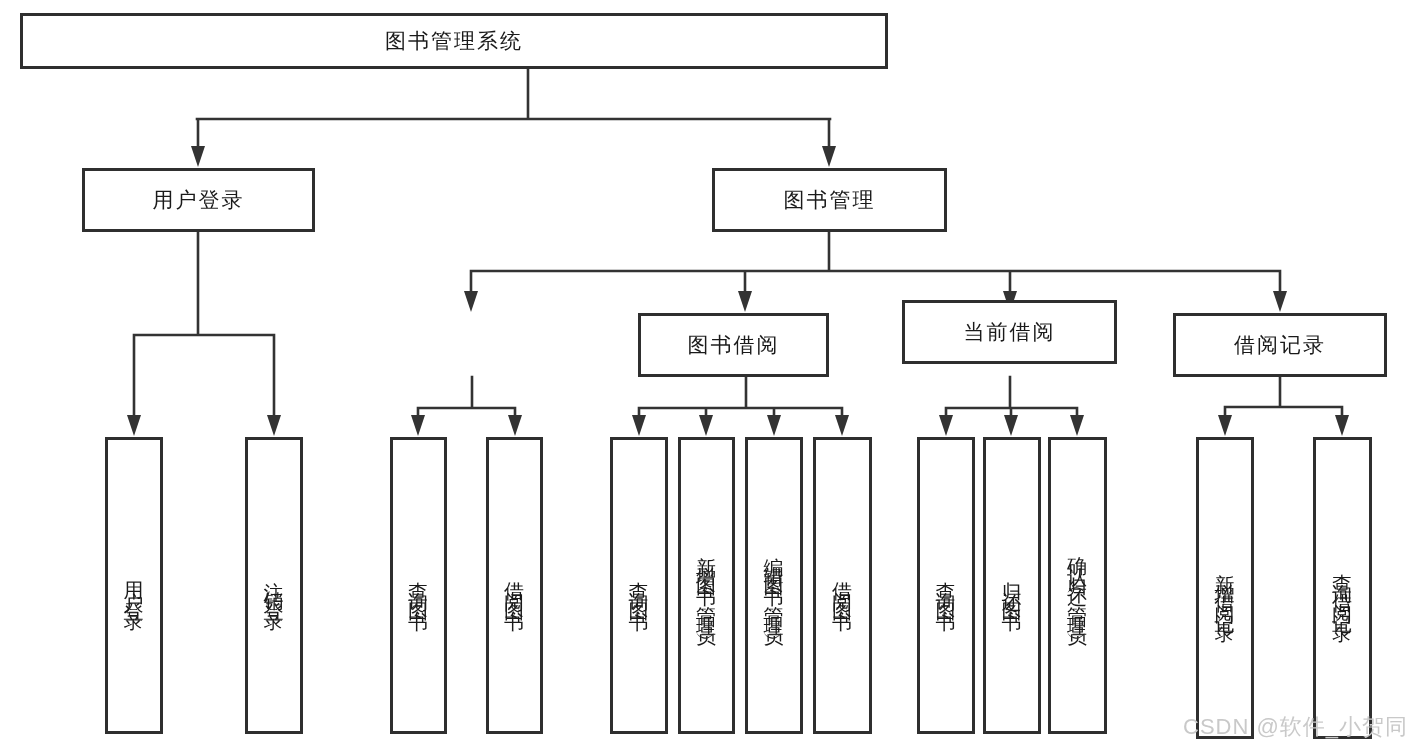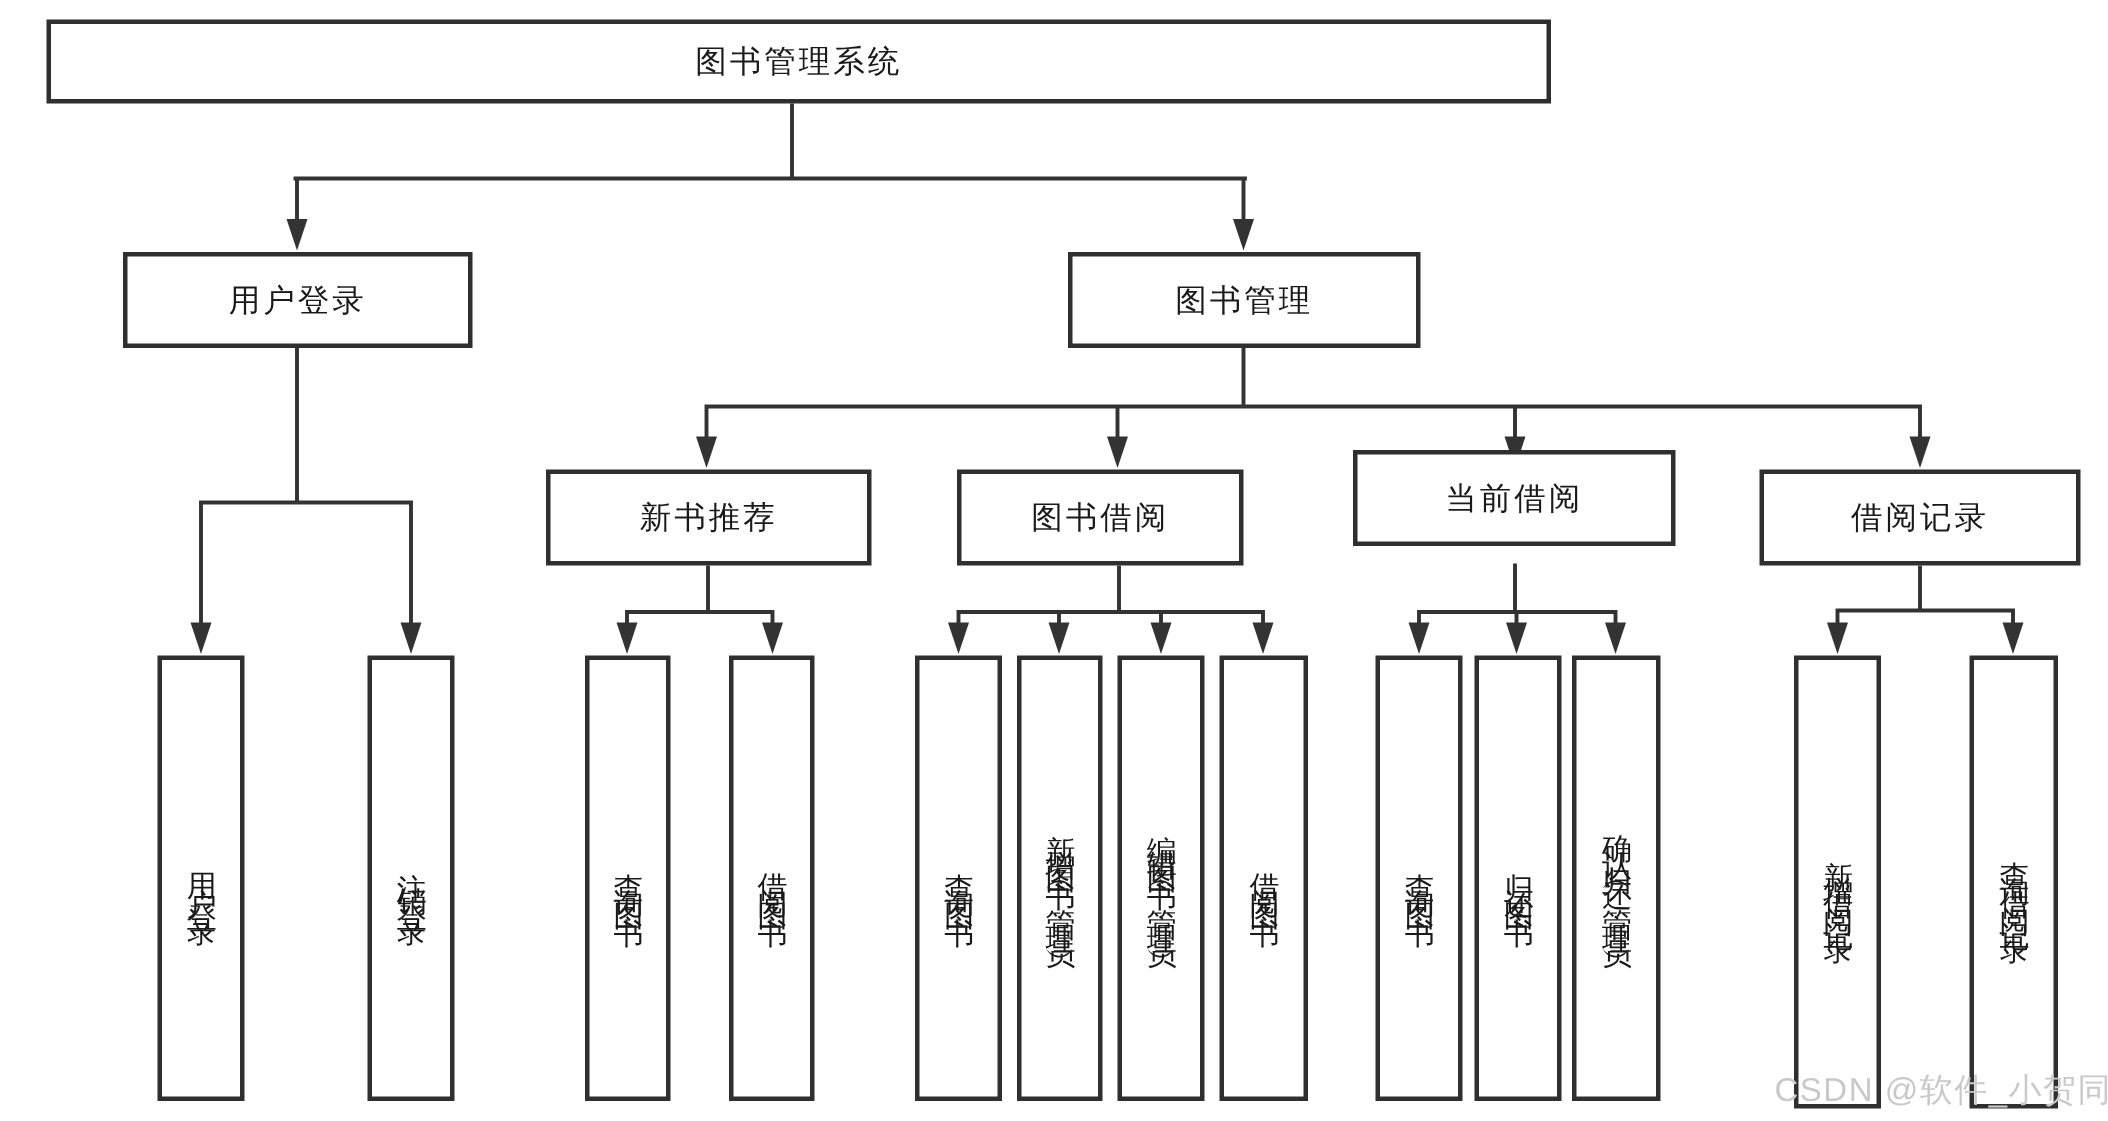--- a/index.html
+++ b/index.html
@@ -97,7 +97,7 @@
     </g>
   </svg>
 
-  <div class="hnode" style="left:31px;top:13px;width:1003px;height:56px;">
+  <div class="hnode" style="left:20px;top:13px;width:868px;height:56px;">
     <span>图书管理系统</span>
   </div>
 

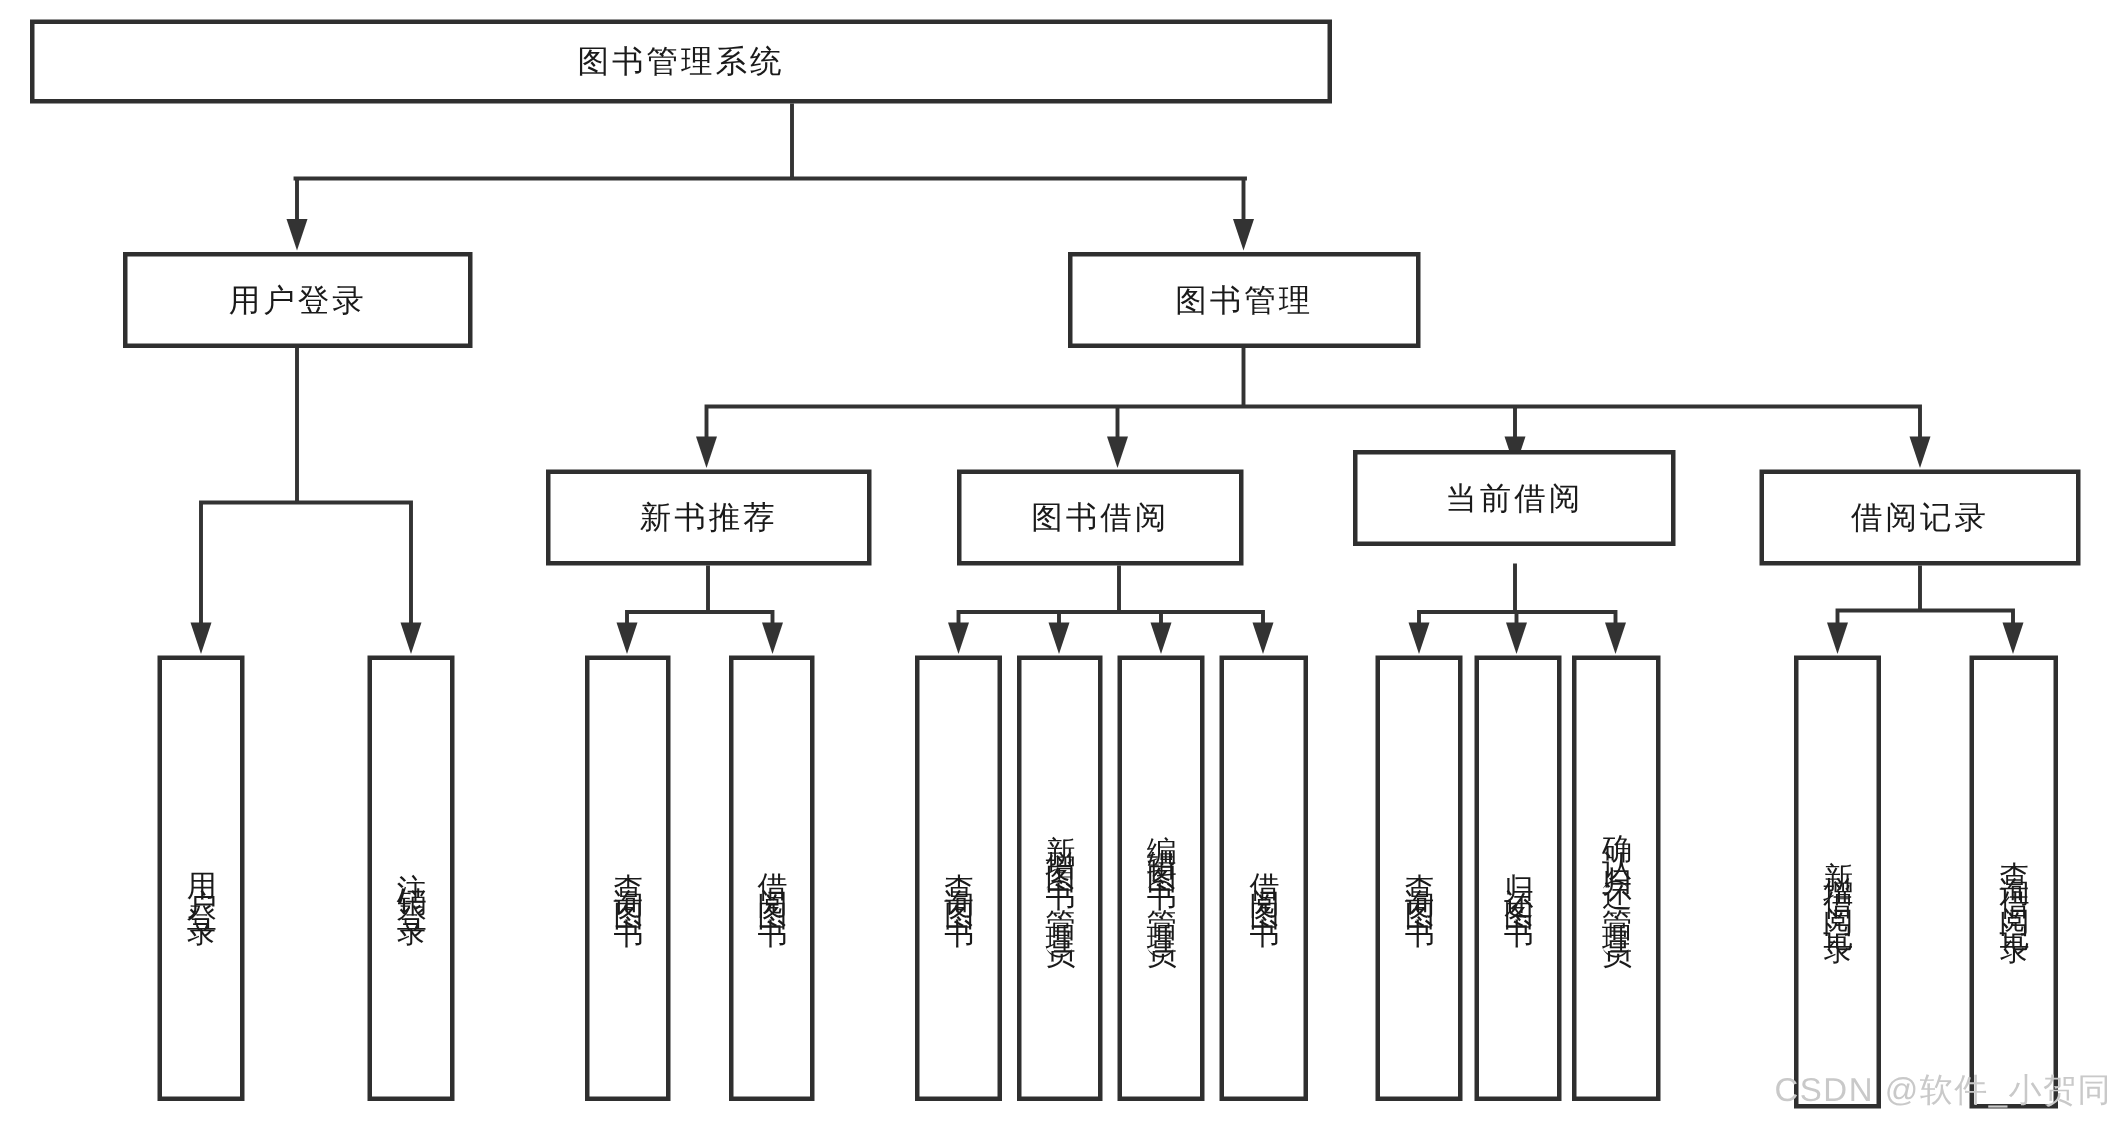--- a/index.html
+++ b/index.html
@@ -108,9 +108,6 @@
     <span>图书管理</span>
   </div>
 
-  <div class="hnode" style="left:364px;top:313px;width:217px;height:64px;">
-    <span>新书推荐</span>
-  </div>
   <div class="hnode" style="left:638px;top:313px;width:191px;height:64px;">
     <span>图书借阅</span>
   </div>

